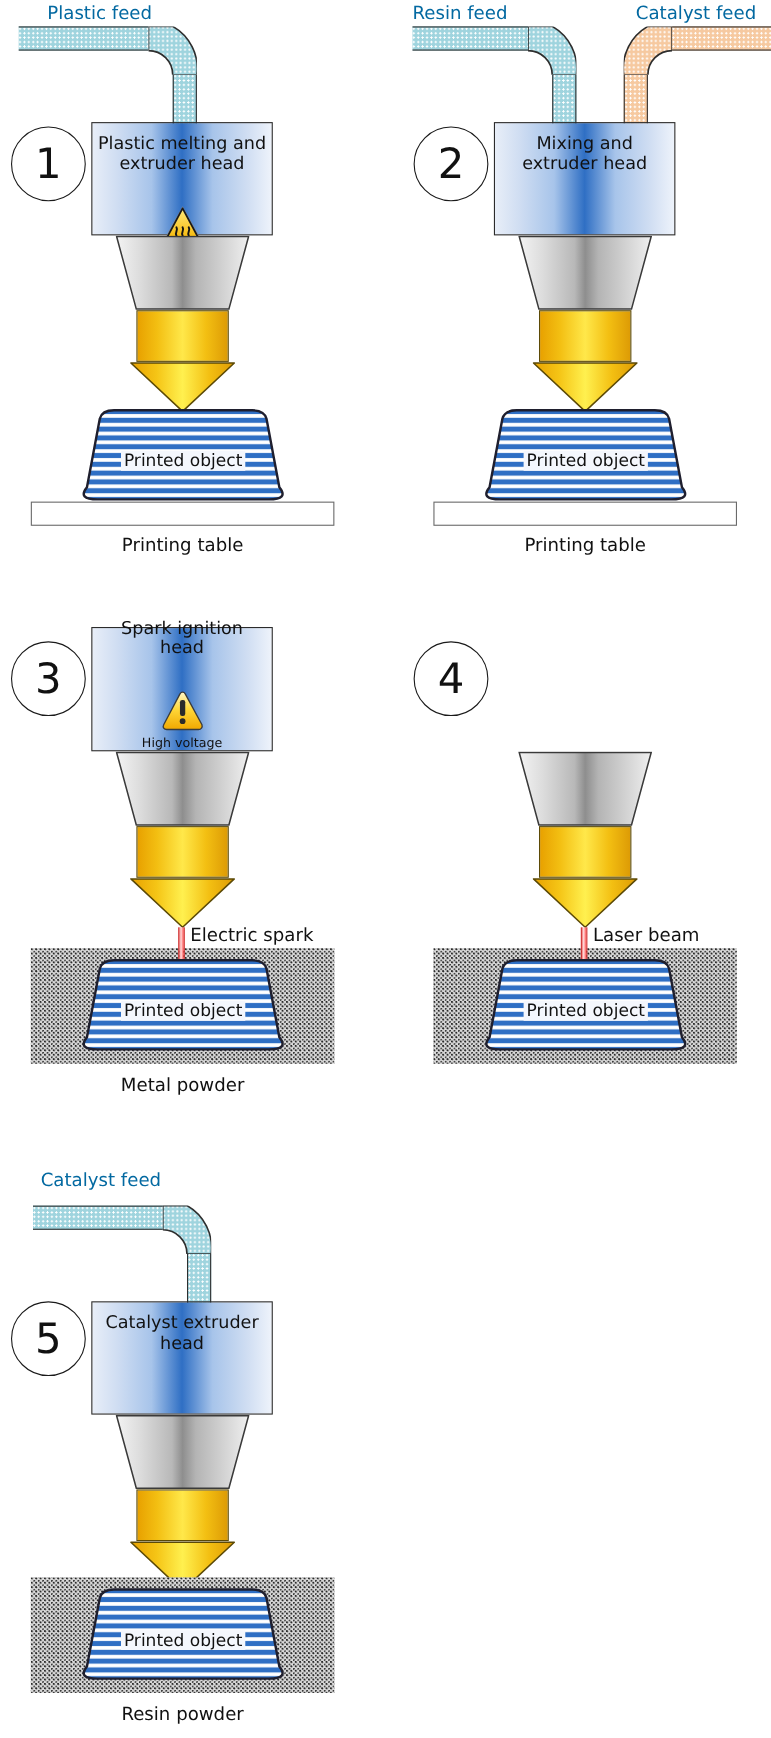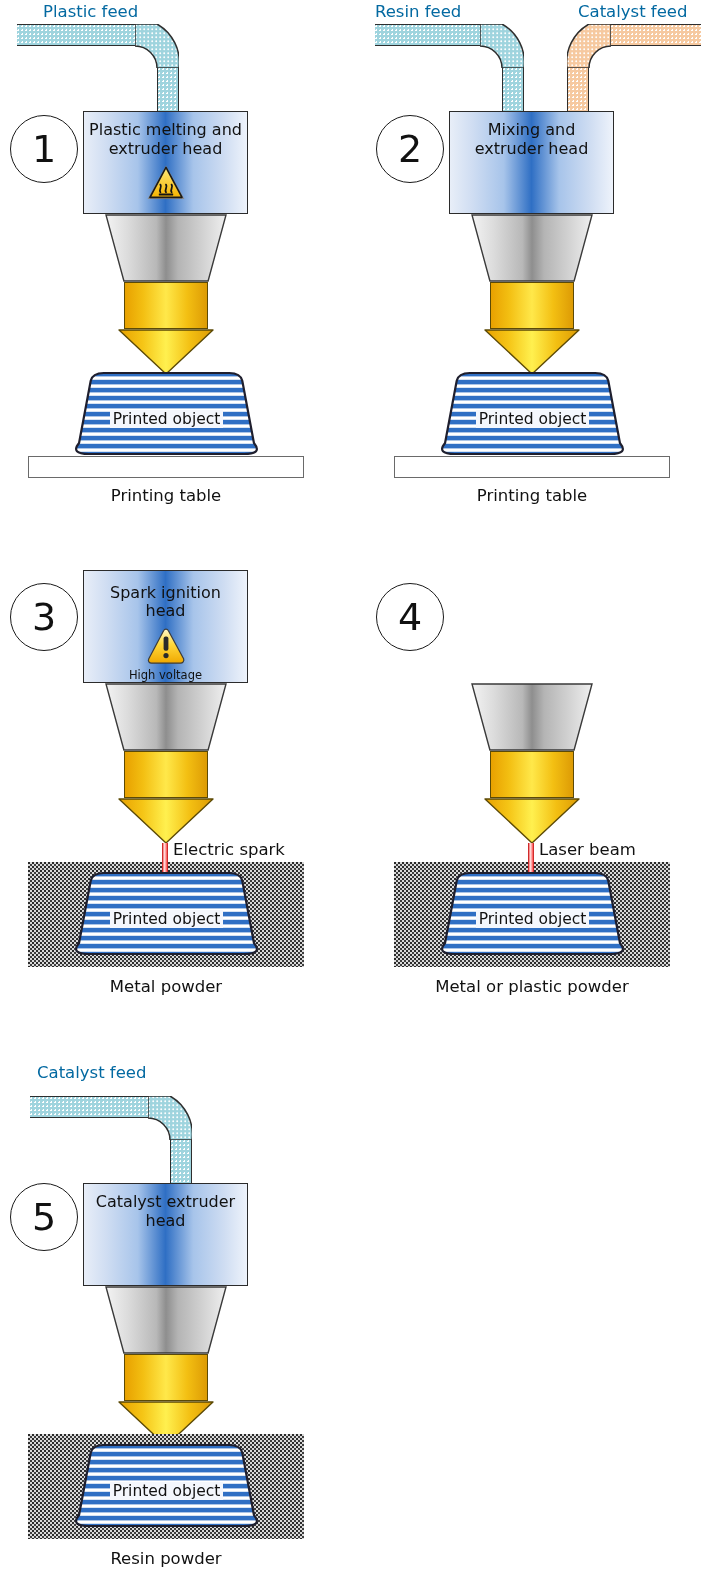--- a/index.html
+++ b/index.html
@@ -65,6 +65,7 @@
     display: flex; flex-direction: column;
     align-items: center;
     padding-top: 9px;
+    gap: 22px;
   }
   .head-title {
     font-size: 16px; color: #111; text-align: center;

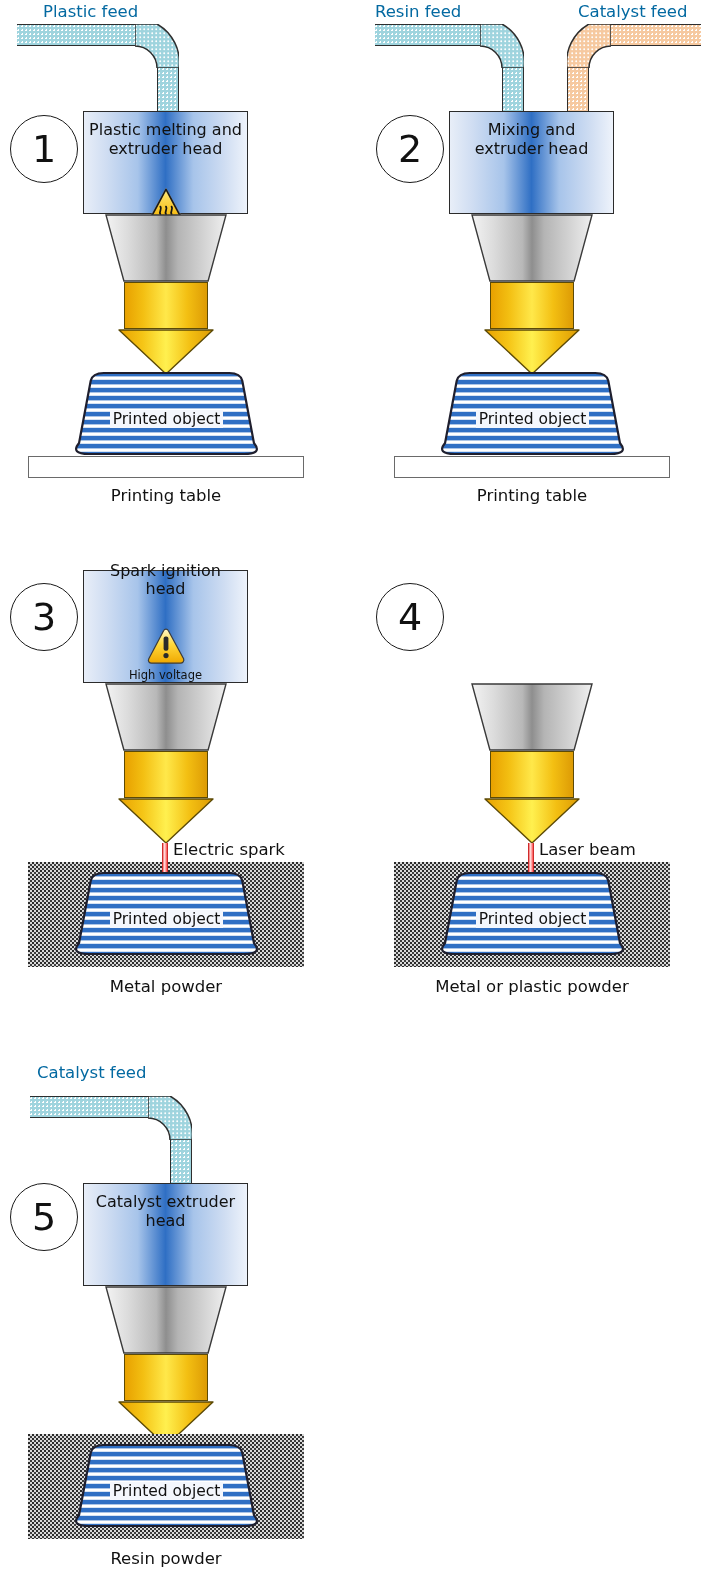--- a/index.html
+++ b/index.html
@@ -401,7 +401,6 @@
           <path d="M35.714999999999996 2 L161.285 2 Q172.335 2 174.285 9.75 L185.95 72 Q195 83 176.2 83 L20.8 83 Q2 83 11.049999999999999 72 L22.714999999999996 9.75 Q24.665 2 35.714999999999996 2 Z" fill="url(#stripe3)"></path>
           <path d="M35.714999999999996 2 L161.285 2 Q172.335 2 174.285 9.75 L185.95 72 Q195 83 176.2 83 L20.8 83 Q2 83 11.049999999999999 72 L22.714999999999996 9.75 Q24.665 2 35.714999999999996 2 Z" fill="none" stroke="#1f1f2e" stroke-width="2.2"></path>
         </svg><div class="printed-label" style="left: 0px; width: 197px; top: 39.1px; text-align: center; background: transparent;"><span style="background: rgb(244, 247, 253); padding: 0px 3px;">Printed object</span></div></div>
-      <div class="caption" style="left: 394px; top: 977px; width: 276px;">Metal or plastic powder</div>
     </div>
     <div class="panel" style="left: 0px; top: 0px; width: 701px; height: 1580px;">
       <div class="pipe-h teal-fill" style="left: 30px; top: 1096px; width: 118px; height: 22px;"></div>

